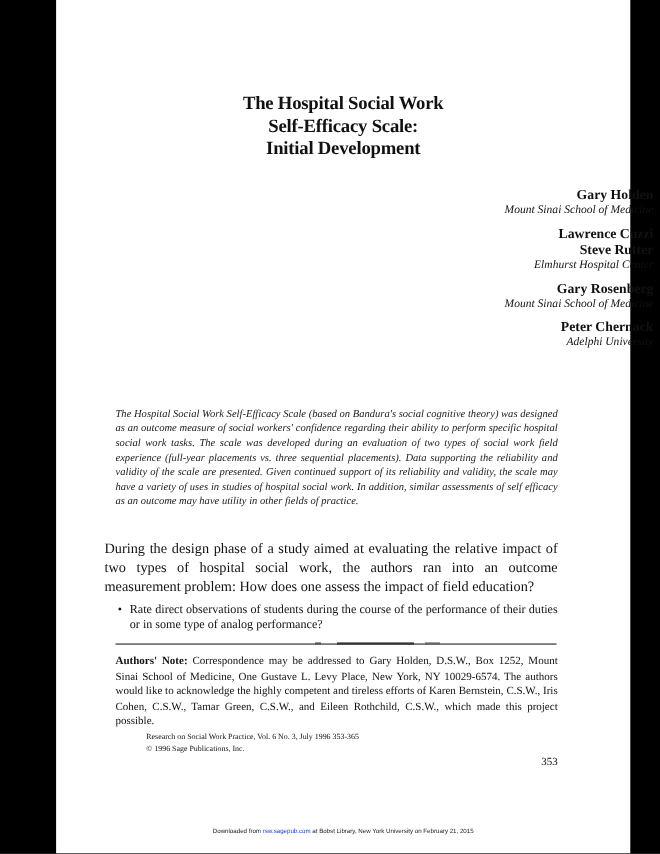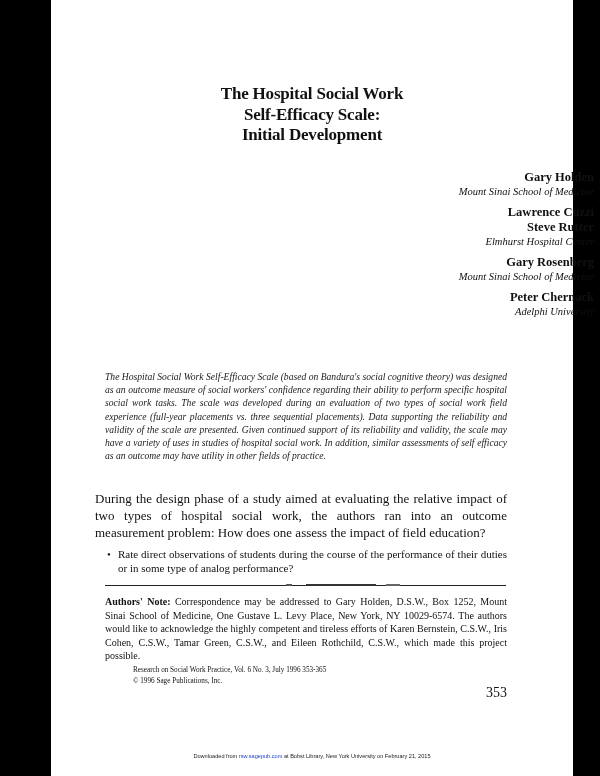--- a/index.html
+++ b/index.html
@@ -140,7 +140,7 @@
       top: 688px;
       width: 36px;
       text-align: right;
-      font-size: 14px;
+      font-size: 10px;
       line-height: 10px;
     }
     .download-line {

